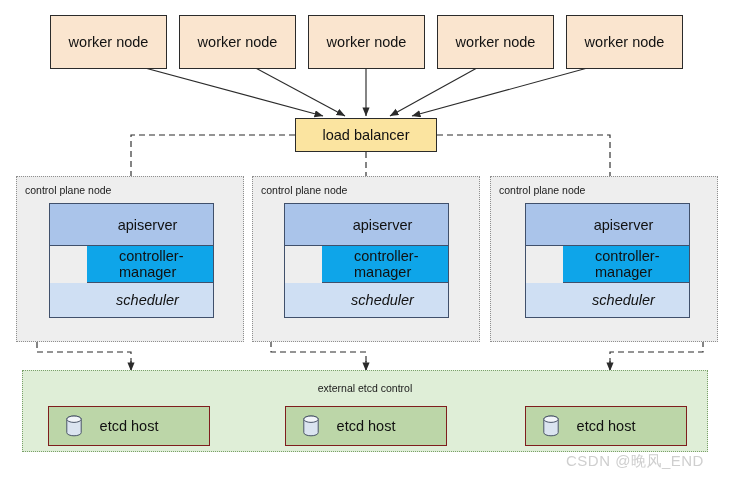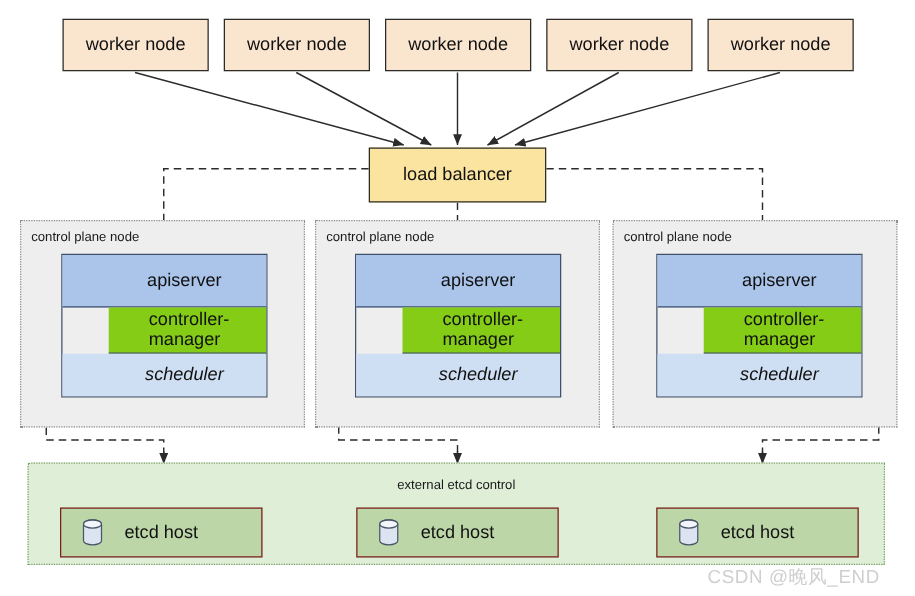--- a/index.html
+++ b/index.html
@@ -35,7 +35,7 @@
     border:1px solid #2b2b2b;
     font-size:14.5px;
     color:#111111;
-    height:42px;
+    height:54px;
   }
 
   

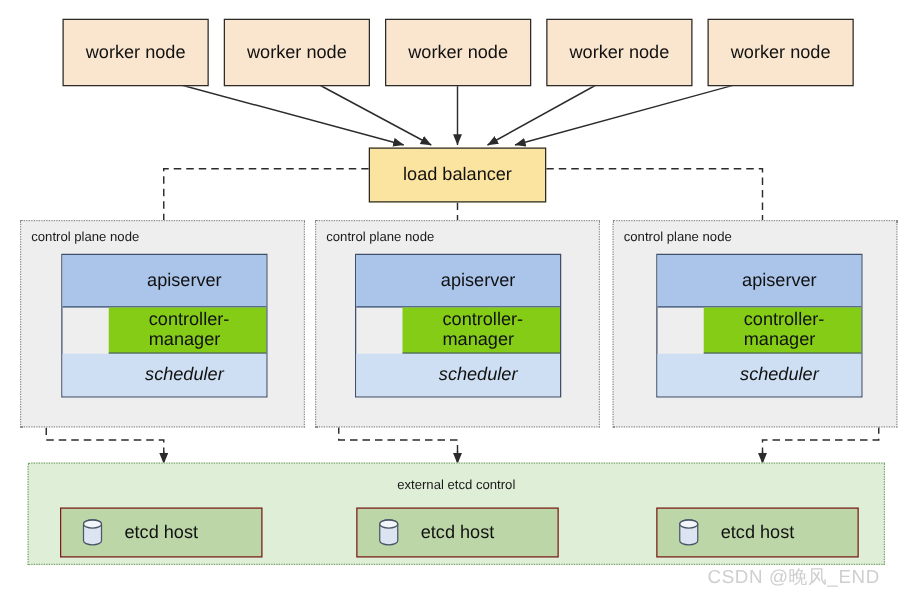--- a/index.html
+++ b/index.html
@@ -189,7 +189,7 @@
     <span>worker node</span>
   </div>
 
-  <div class="node lb" style="left:295px;top:118px;width:142px;height:44px;">
+  <div class="node lb" style="left:295px;top:118px;width:142px;height:34px;">
     <span>load balancer</span>
   </div>
 

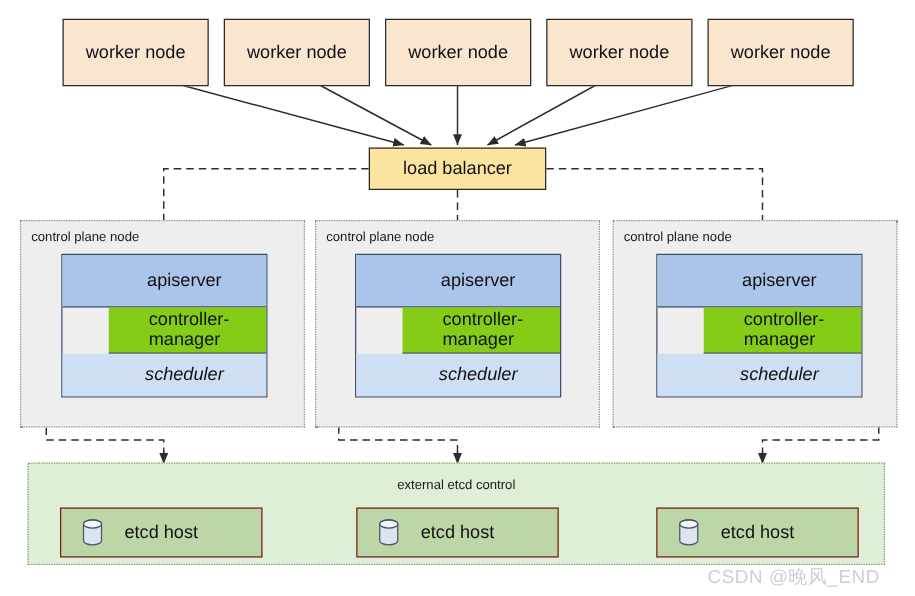--- a/index.html
+++ b/index.html
@@ -80,7 +80,7 @@
   }
   .comp:last-child{border-bottom:none;}
   .comp.api{background:#aac4ea;}
-  .comp.cm{background:#84cc16;margin-left:37px;}
+  .comp.cm{background:#0ea5e9;margin-left:37px;}
   .comp.sch{background:#cfdff3;font-style:italic;}
 
   

